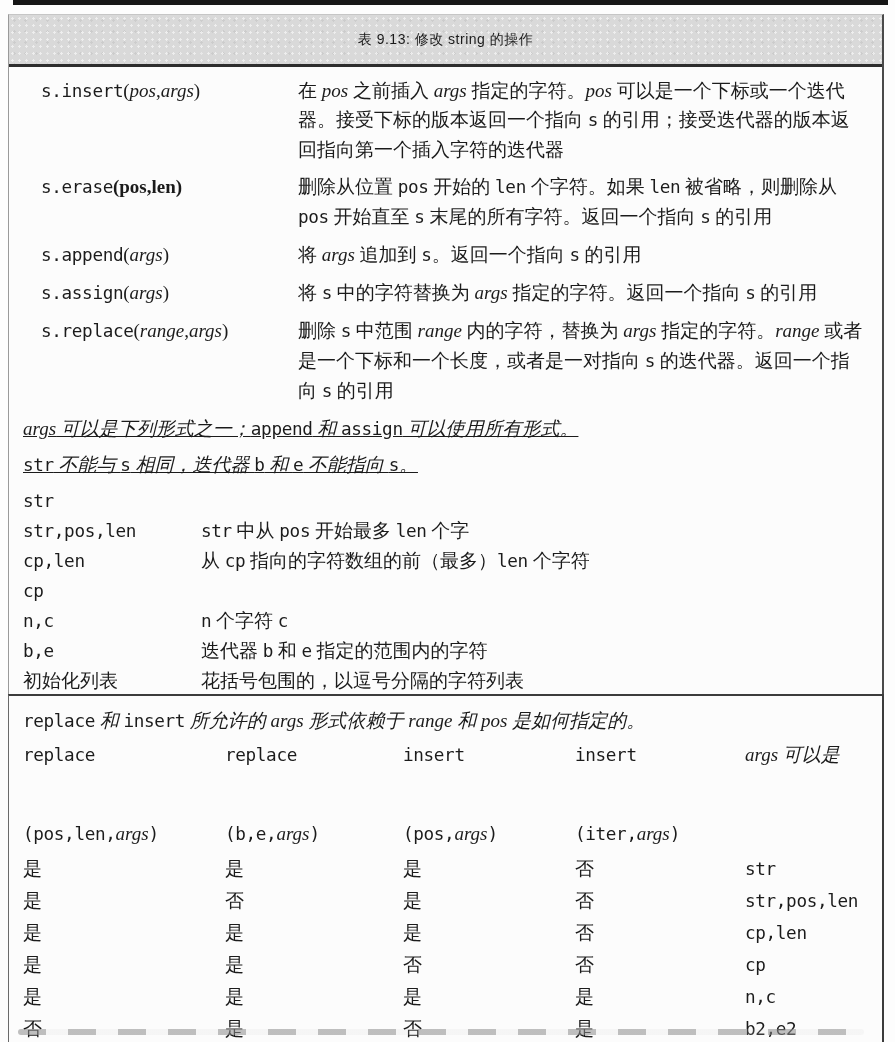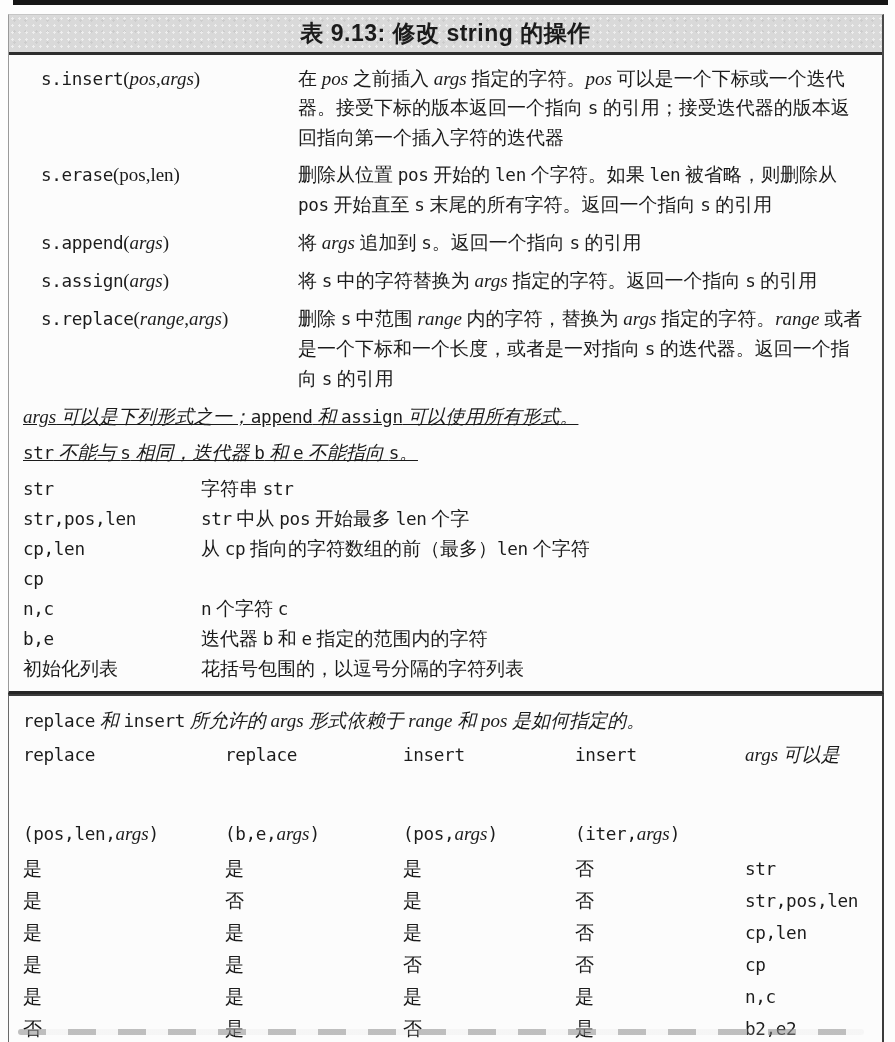--- a/index.html
+++ b/index.html
@@ -29,7 +29,7 @@
     border-bottom: 3px solid #262626;
   }
   .t1-title {
-    height: 40px;
+    height: 52px;
     display: flex; align-items: center; justify-content: center;
     background-color: #d9d9d9;
     background-image:
@@ -38,7 +38,7 @@
     background-size: 7px 7px, 11px 11px;
     border-bottom: 3px solid #2e2e2e;
     font-family: "Liberation Sans", "DejaVu Sans", sans-serif;
-    font-weight: bold; font-size: 23px; letter-spacing: .5px;
+    font-weight: normal; font-size: 14px; letter-spacing: .5px;
   }
   .t1-body { padding: 9px 14px 8px 14px; font-size: 19px; }
 

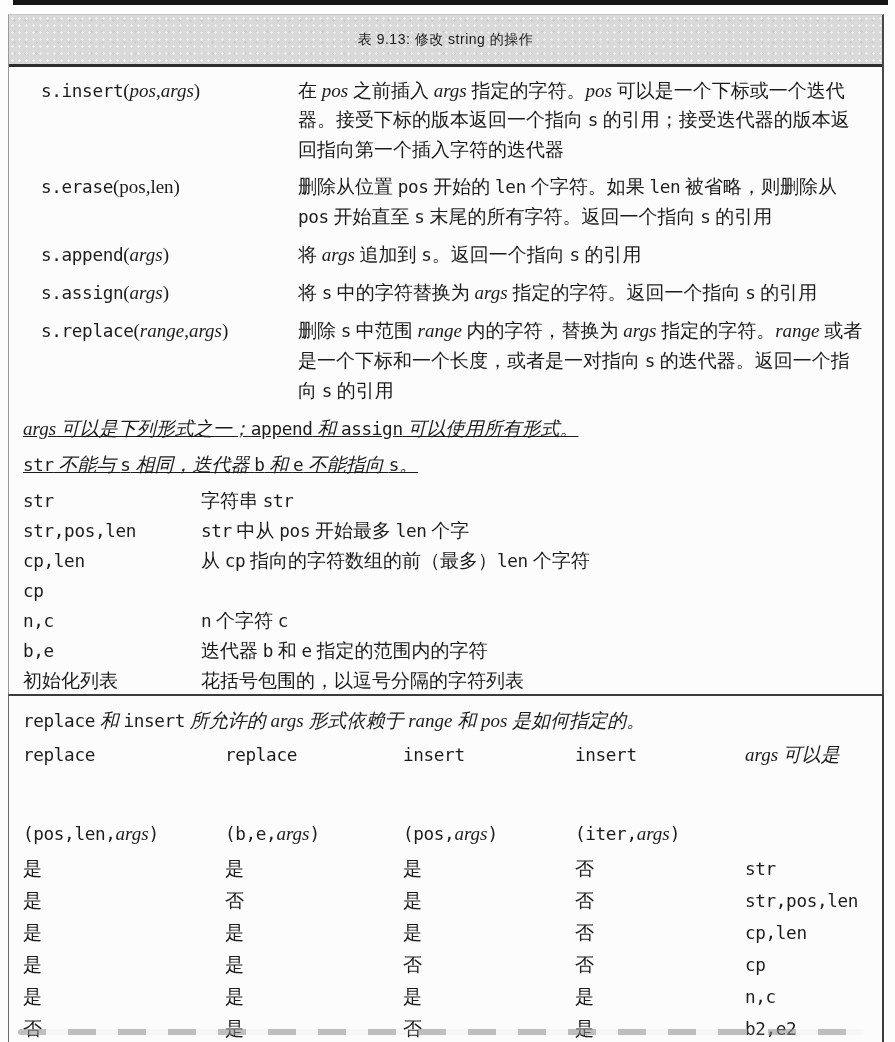--- a/index.html
+++ b/index.html
@@ -85,7 +85,7 @@
     font-style: normal; font-size: 0.93em; letter-spacing: -0.02em;
   }
   .var { font-style: italic; font-family: "Liberation Serif", serif; }
-  .bold { font-weight: 400; }
+  .bold { font-weight: 700; }
 </style>
 </head>
 <body>

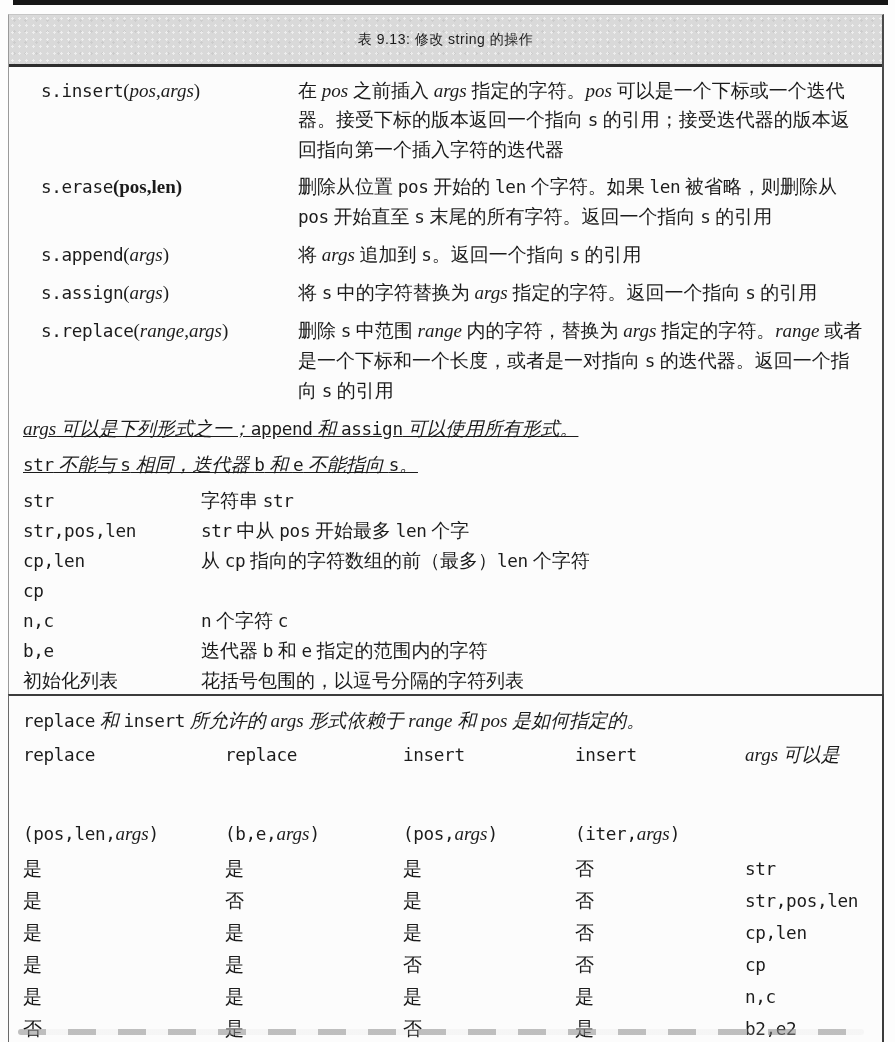--- a/index.html
+++ b/index.html
@@ -126,7 +126,6 @@
       <div>
           <div class="t1-form-row">
             <div class="t1-form"><code class="mono">str</code></div>
-            <div class="t1-form-desc">字符串 <code class="mono">str</code></div>
           </div>
           <div class="t1-form-row">
             <div class="t1-form"><code class="mono">str,pos,len</code></div>

